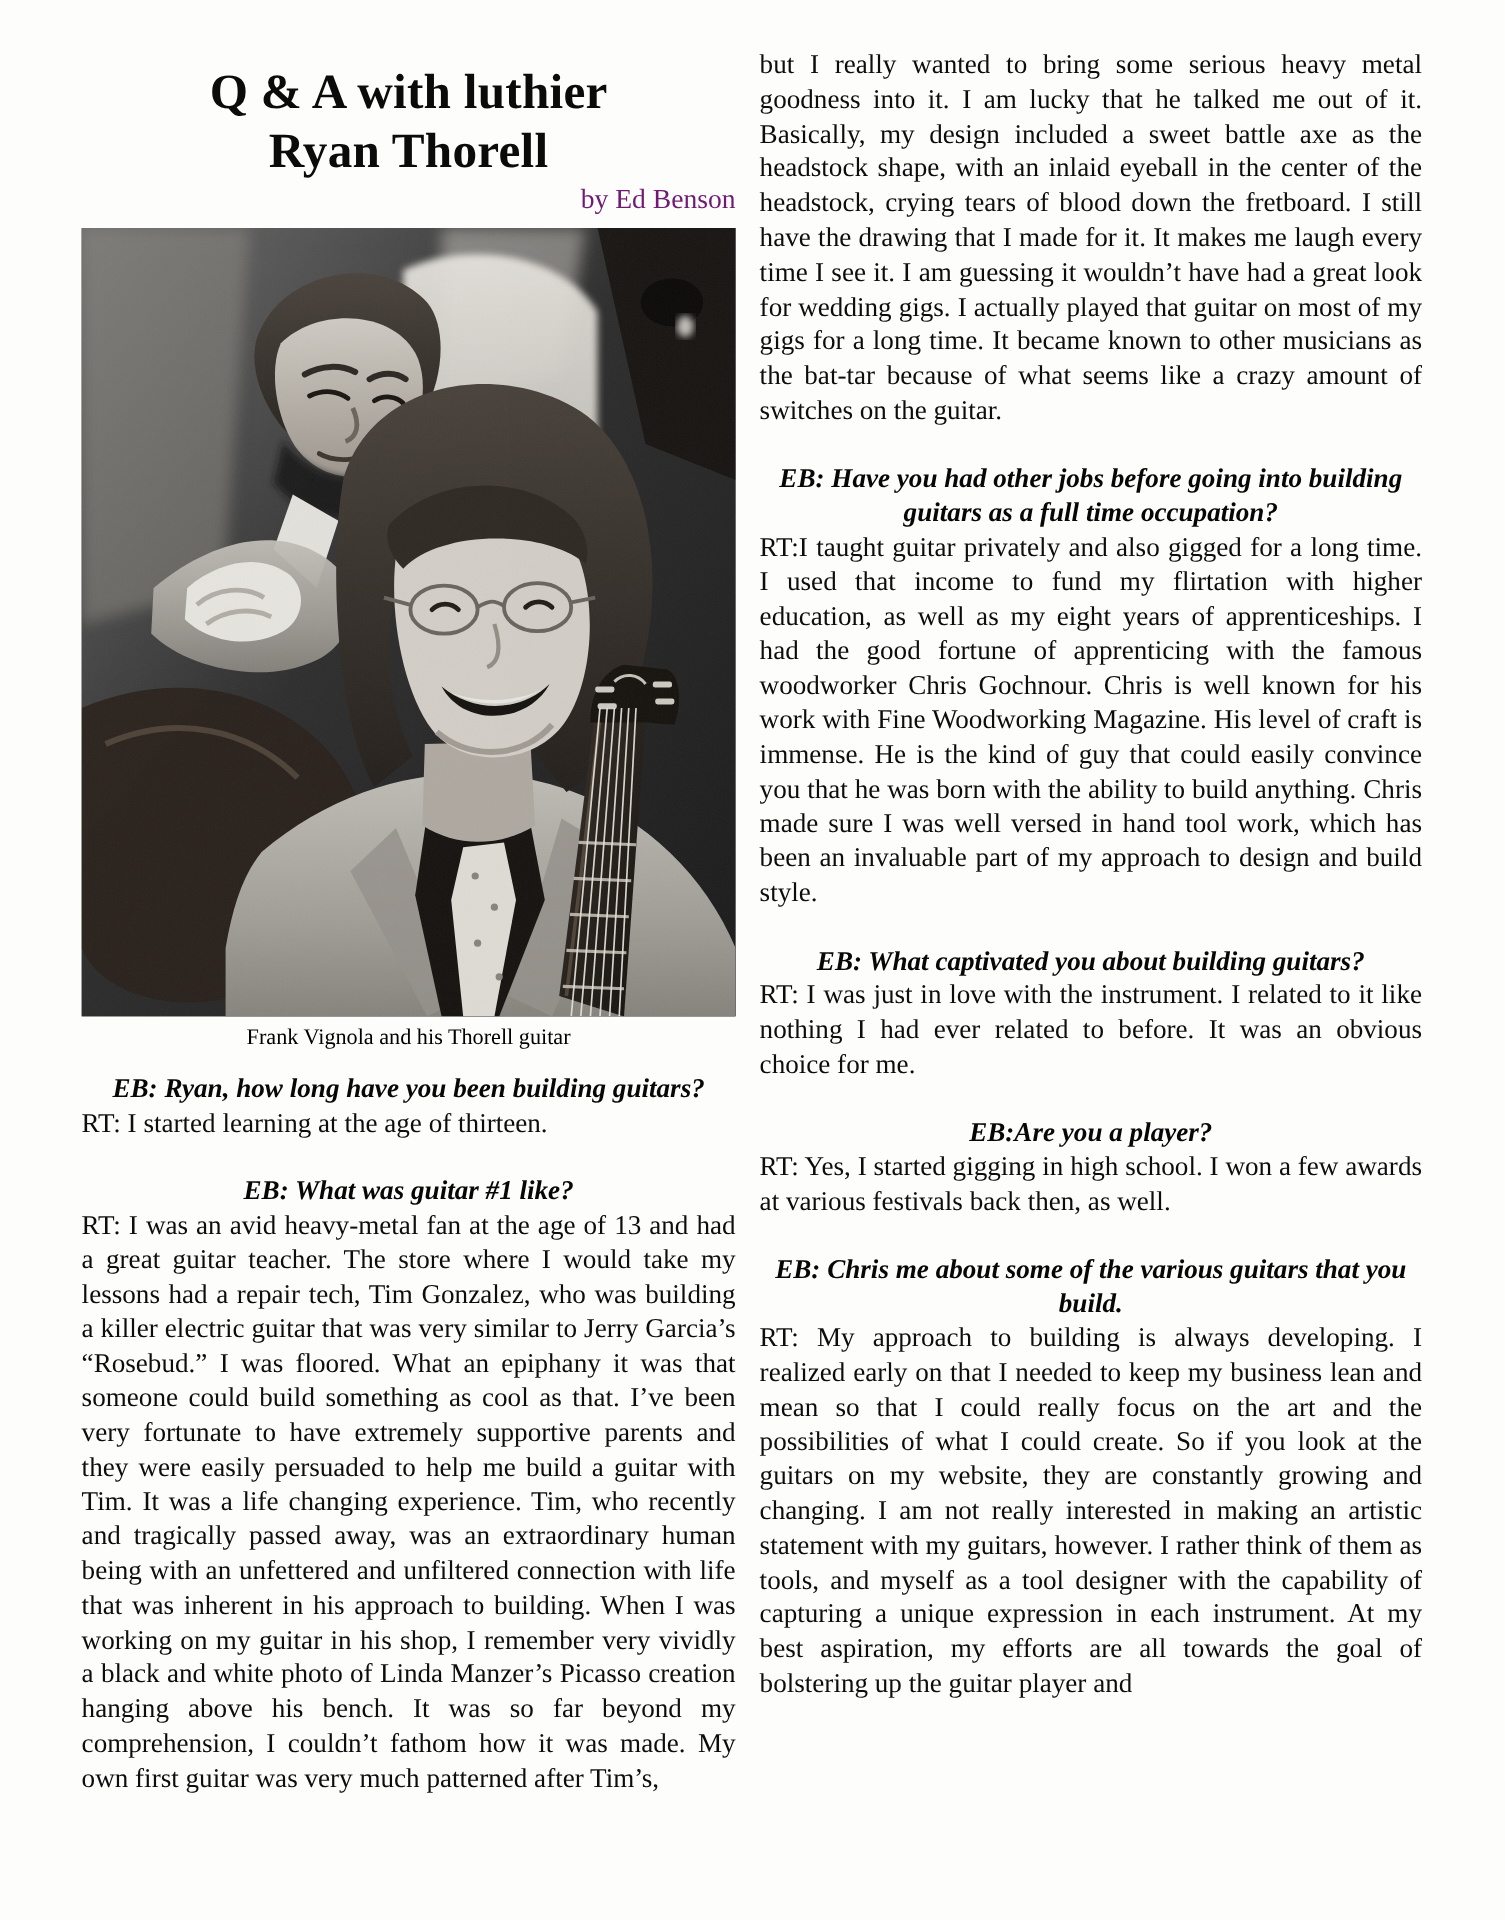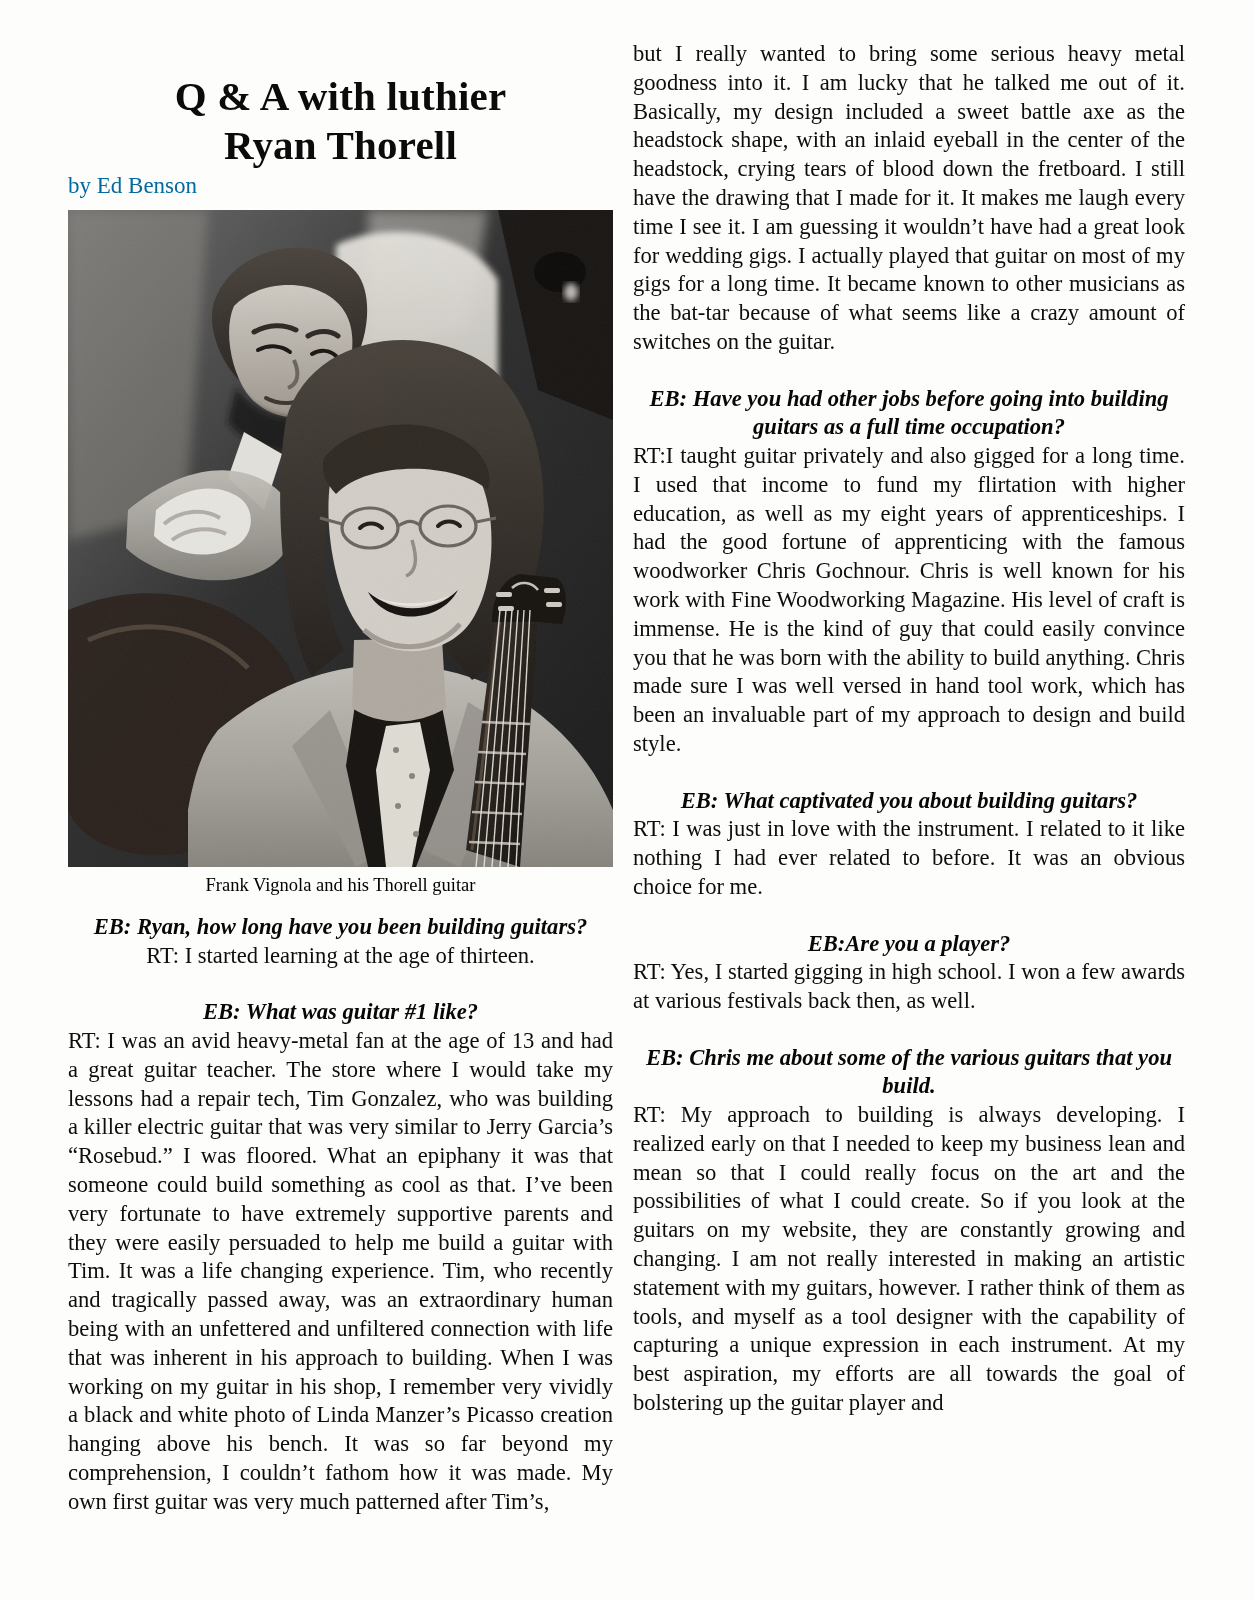--- a/index.html
+++ b/index.html
@@ -32,7 +32,6 @@
     left: 68px;
     width: 545px;
     top: 52px;
-    margin-top: 20px;
   }
   .col-right {
     left: 633px;

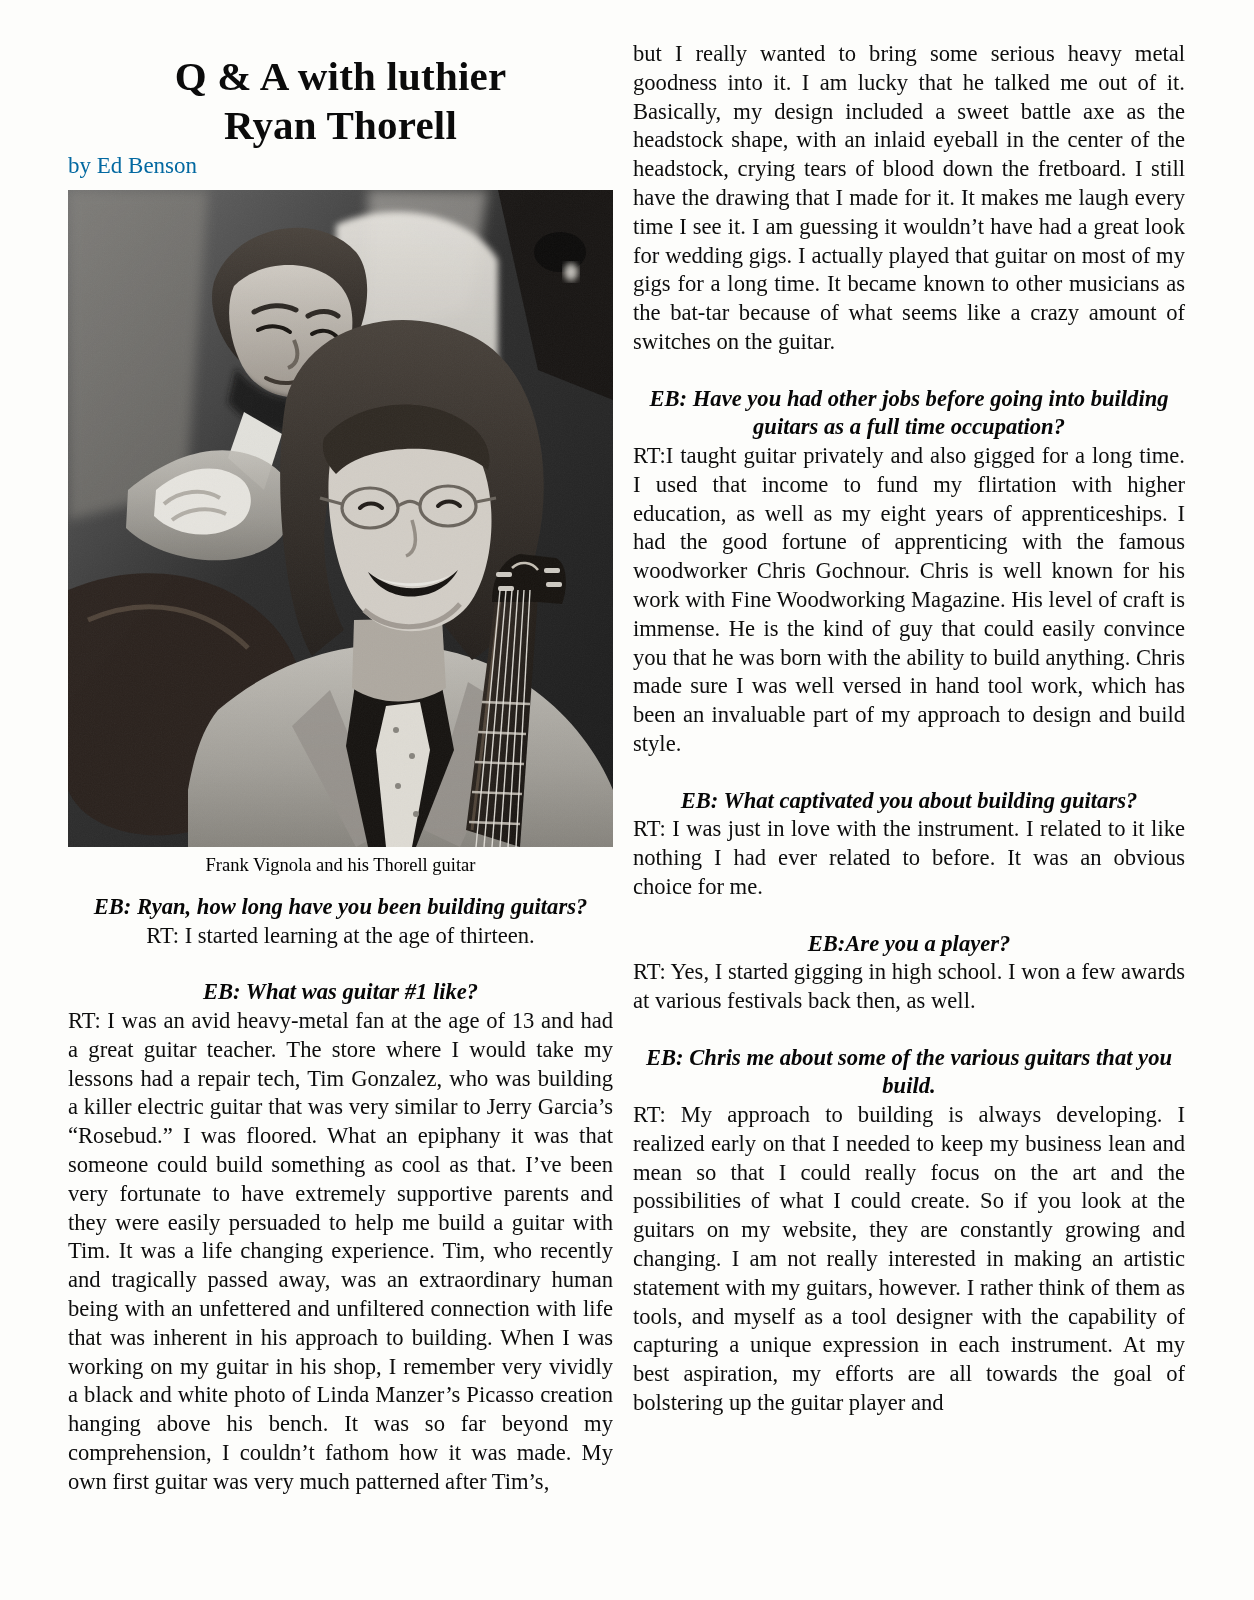--- a/index.html
+++ b/index.html
@@ -51,11 +51,11 @@
   }
   .headline .hl-line { display: block; }
   .byline {
-    text-align: left;
+    text-align: right;
     font-size: 23px;
     line-height: 28px;
     margin: 2px 0 10px 0;
-    color: #0369a1;
+    color: #701a75;
   }
 
   

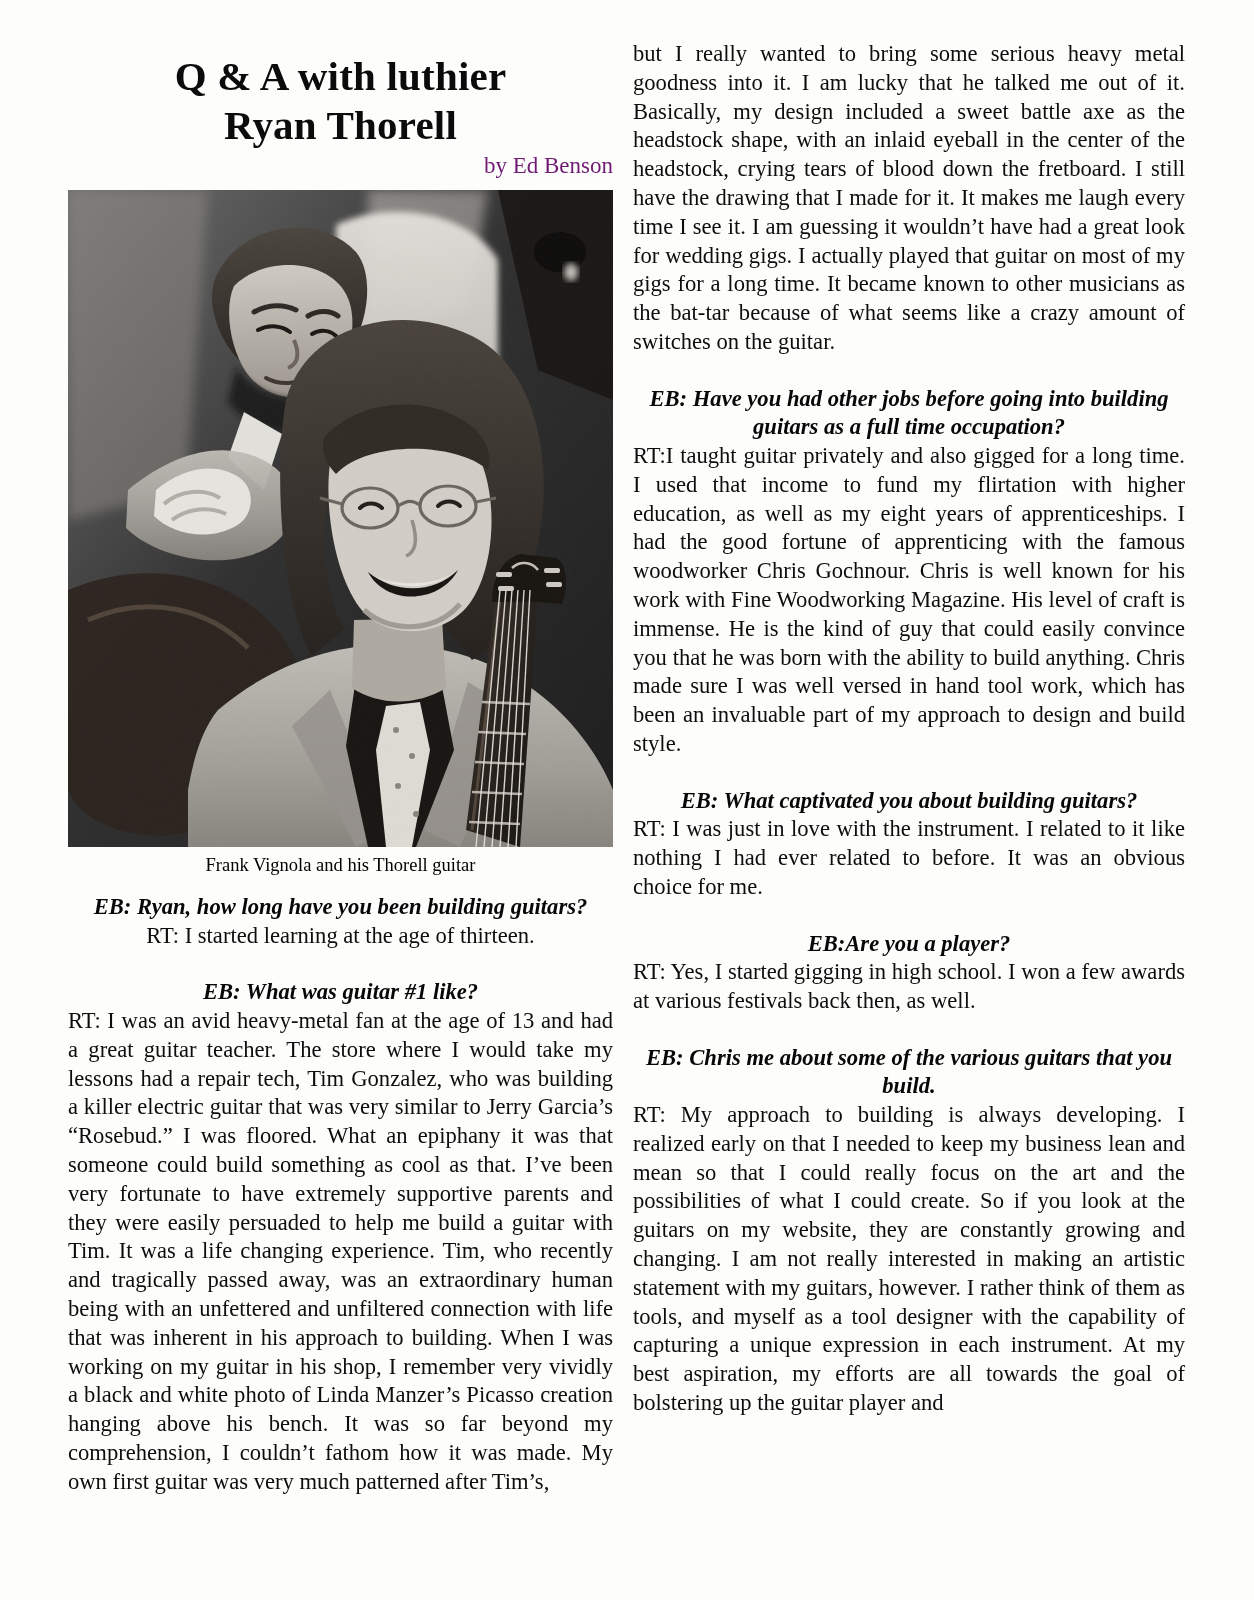--- a/index.html
+++ b/index.html
@@ -95,7 +95,7 @@
     color: #0d0d0d;
     hyphens: manual;
   }
-  .a.nojust { text-align: center; }
+  .a.nojust { text-align: left; }
   .blk { margin-bottom: 28px; }
   .blk:last-child { margin-bottom: 0; }
   .cont {

